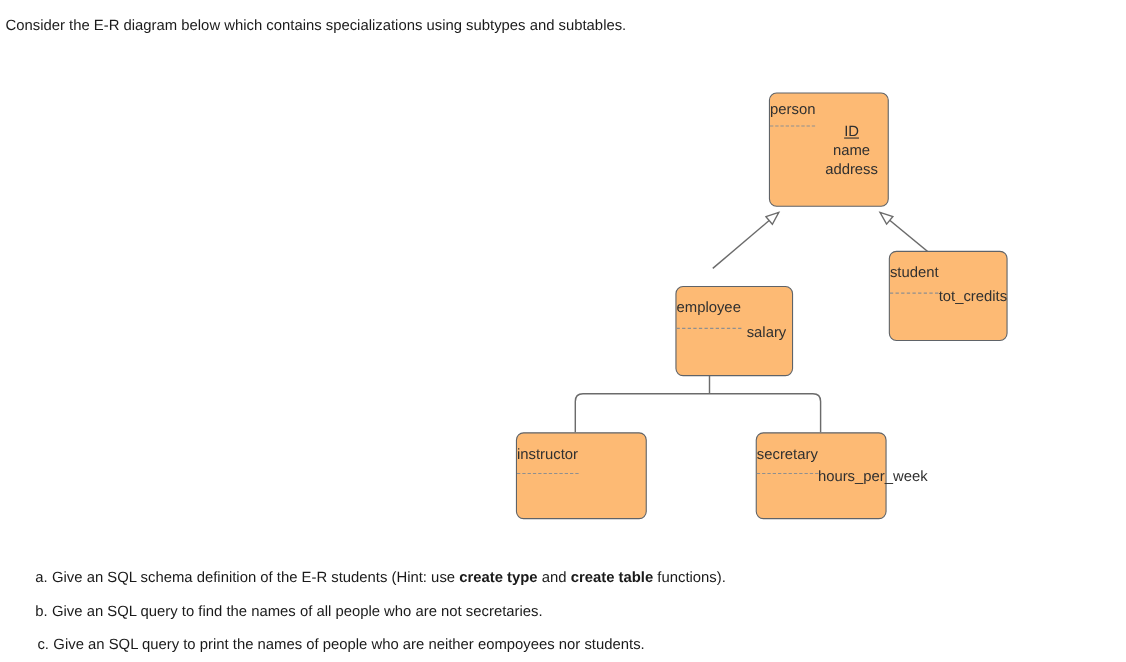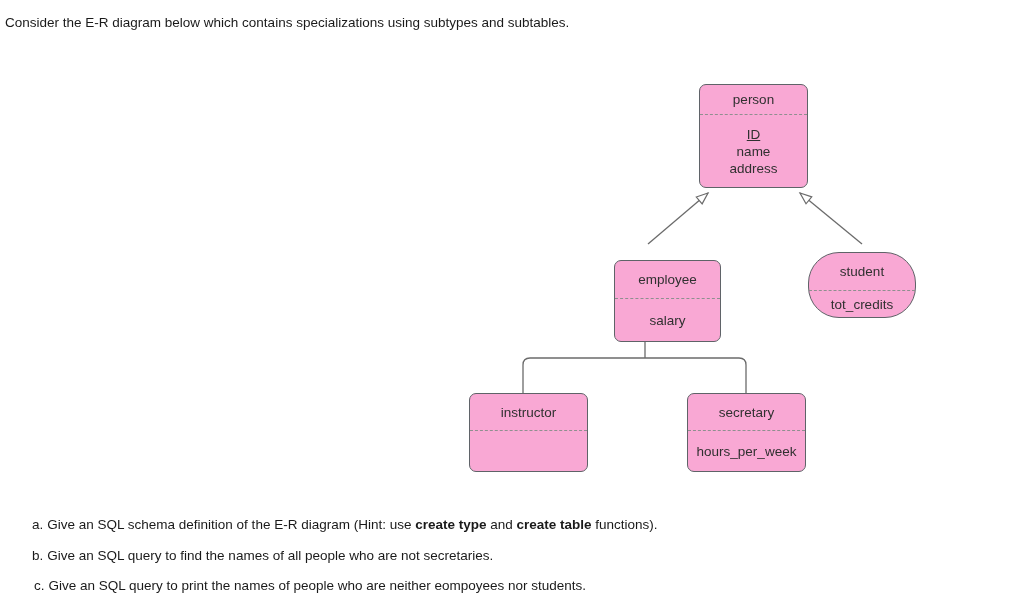--- a/index.html
+++ b/index.html
@@ -25,11 +25,10 @@
   }
   .entity {
     position: absolute;
-    background: #f9a8d4;
+    background: #fdba74;
     border: 1.6px solid #5f6368;
     border-radius: 7px;
     display: flex;
-    flex-direction: column;
     color: #303030;
     font-size: 13.5px;
   }

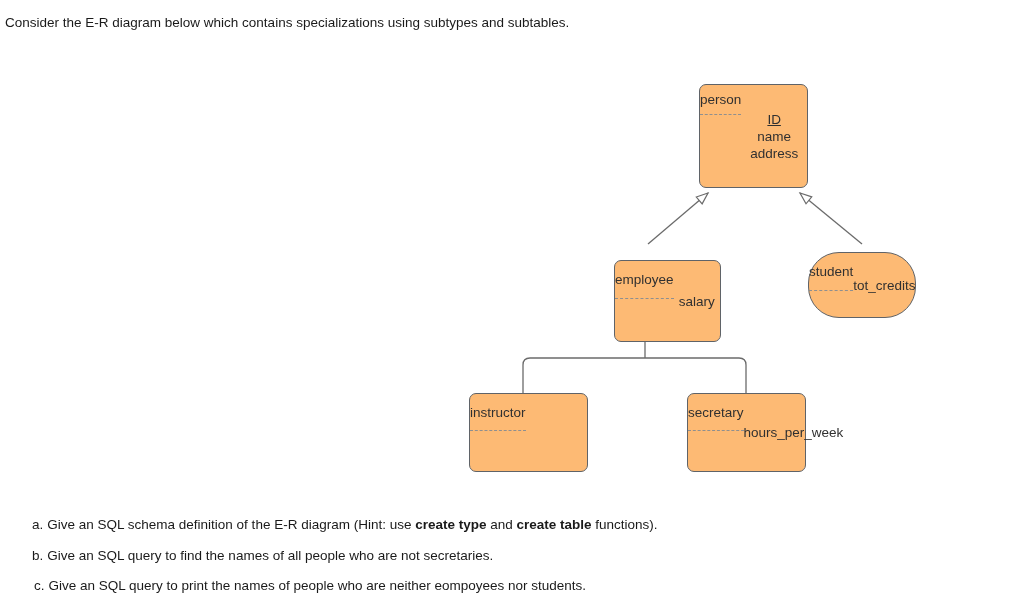--- a/index.html
+++ b/index.html
@@ -94,7 +94,7 @@
   </div>
 </div>
 
-<div class="entity" style="left:808px; top:252px; width:108px; height:66px;border-radius:31px;">
+<div class="entity" style="left:808px; top:228px; width:108px; height:82px;">
   <div class="entity-title" style="height:38px">student</div>
   <div class="entity-attrs">
     <div class="attr">tot_credits</div>

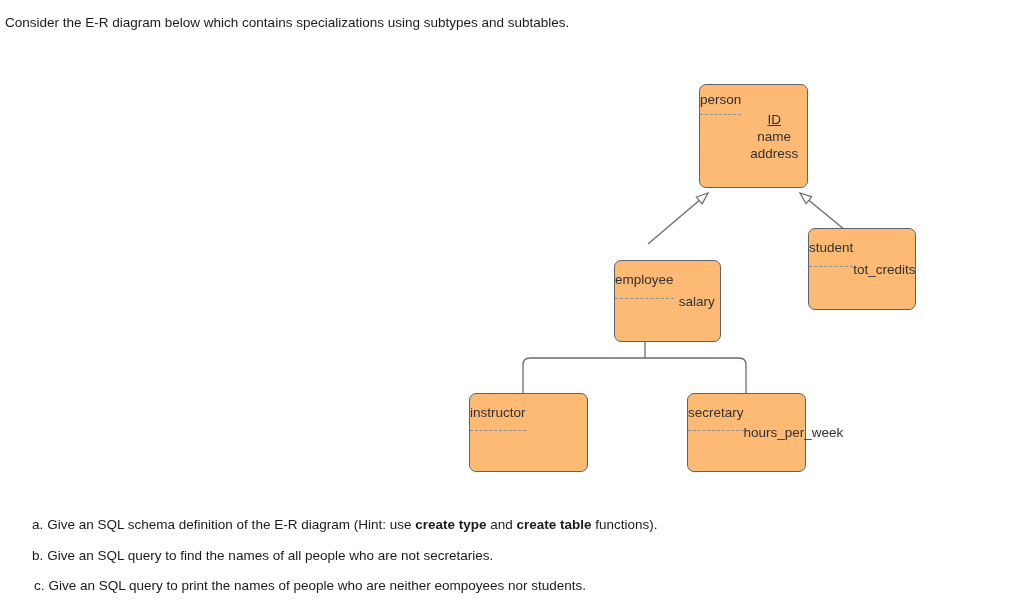--- a/index.html
+++ b/index.html
@@ -113,7 +113,7 @@
 </div>
 
 <div class="question" style="top:517px;">
-  <span class="q-label">a.</span><span>Give an SQL schema definition of the E-R diagram (Hint: use </span><b>create type</b><span> and </span><b>create table</b><span> functions).</span>
+  <span class="q-label">a.</span><span>Give an SQL schema definition of the E-R students (Hint: use </span><b>create type</b><span> and </span><b>create table</b><span> functions).</span>
 </div>
 <div class="question" style="top:548px;">
   <span class="q-label">b.</span><span>Give an SQL query to find the names of all people who are not secretaries.</span>

